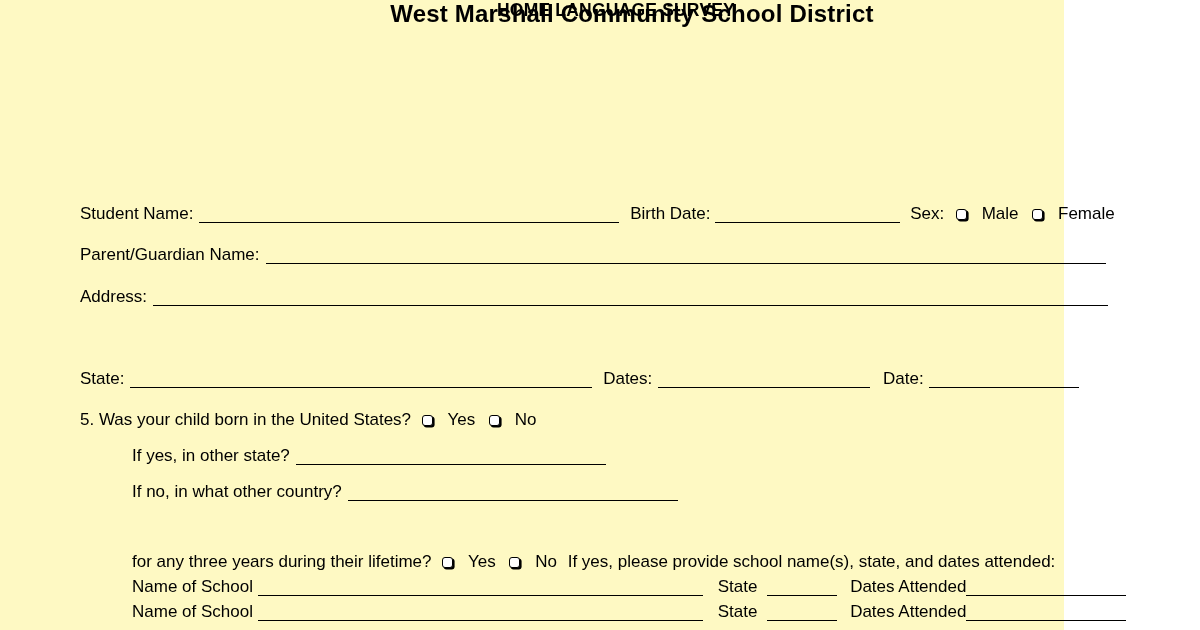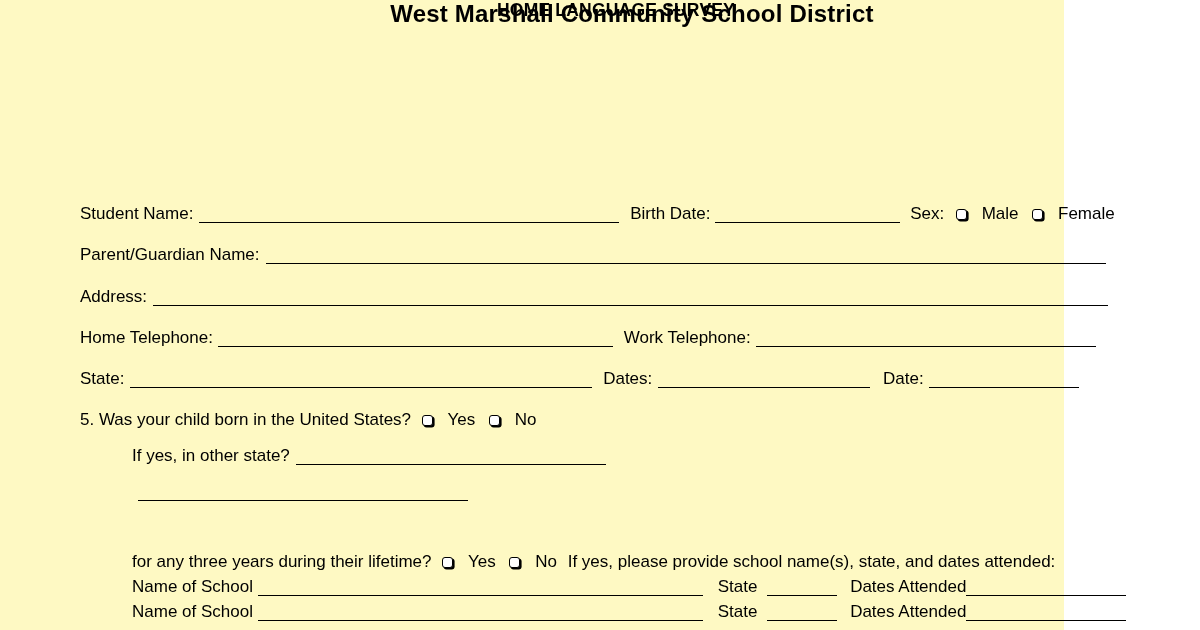--- a/index.html
+++ b/index.html
@@ -65,10 +65,6 @@
     <span>Address:</span><span class="blank ml6" style="width:955px"></span>
   </div>
 
-  <div class="row" style="top:328px">
-    <span>Home Telephone:</span><span class="blank ml5" style="width:395px"></span>
-    <span class="ml6">Work Telephone:</span><span class="blank ml5" style="width:340px"></span>
-  </div>
 
   <div class="row" style="top:369px">
     <span>State:</span><span class="blank ml6" style="width:462px"></span>

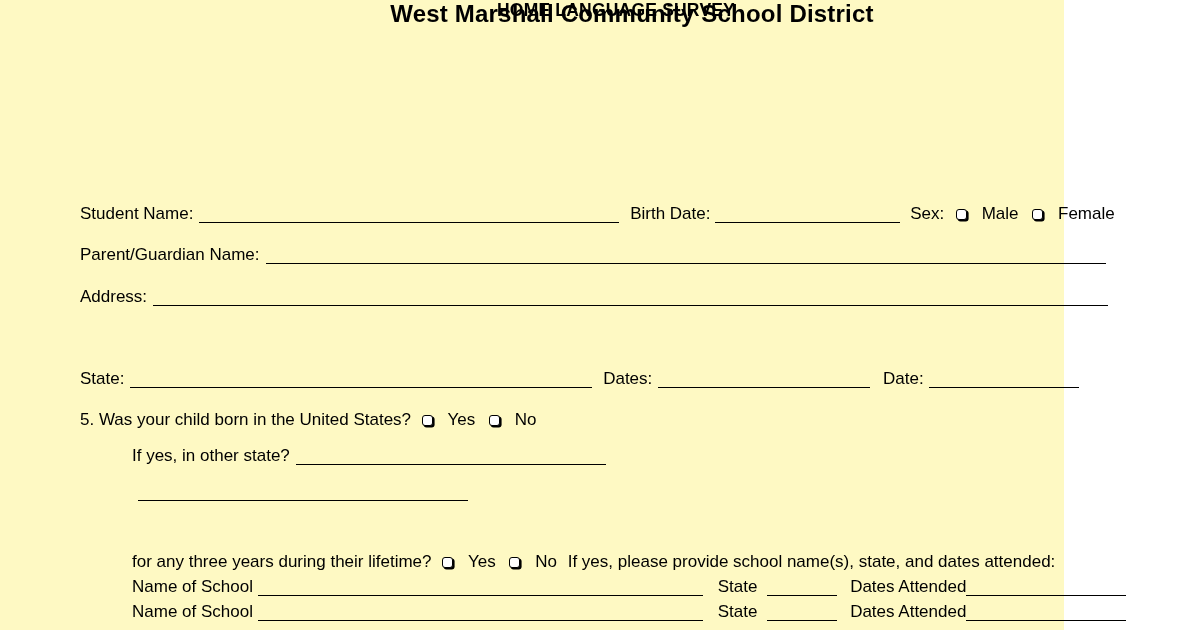--- a/index.html
+++ b/index.html
@@ -85,7 +85,7 @@
   </div>
 
   <div class="row indent" style="top:482px">
-    <span class="blank ml6" style="width:330px"></span>
+    <span>If no, in what other country?</span><span class="blank ml6" style="width:330px"></span>
   </div>
 
 

